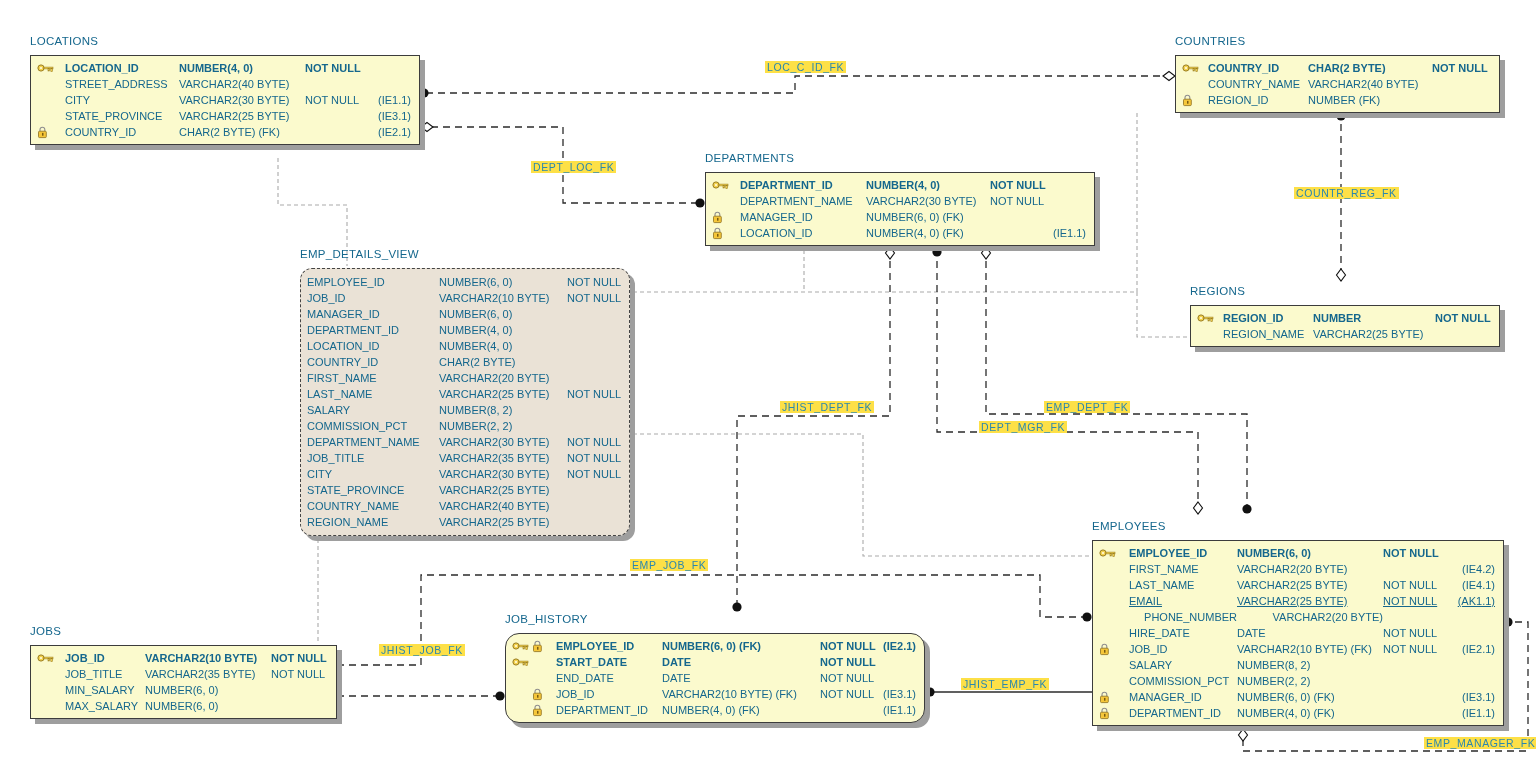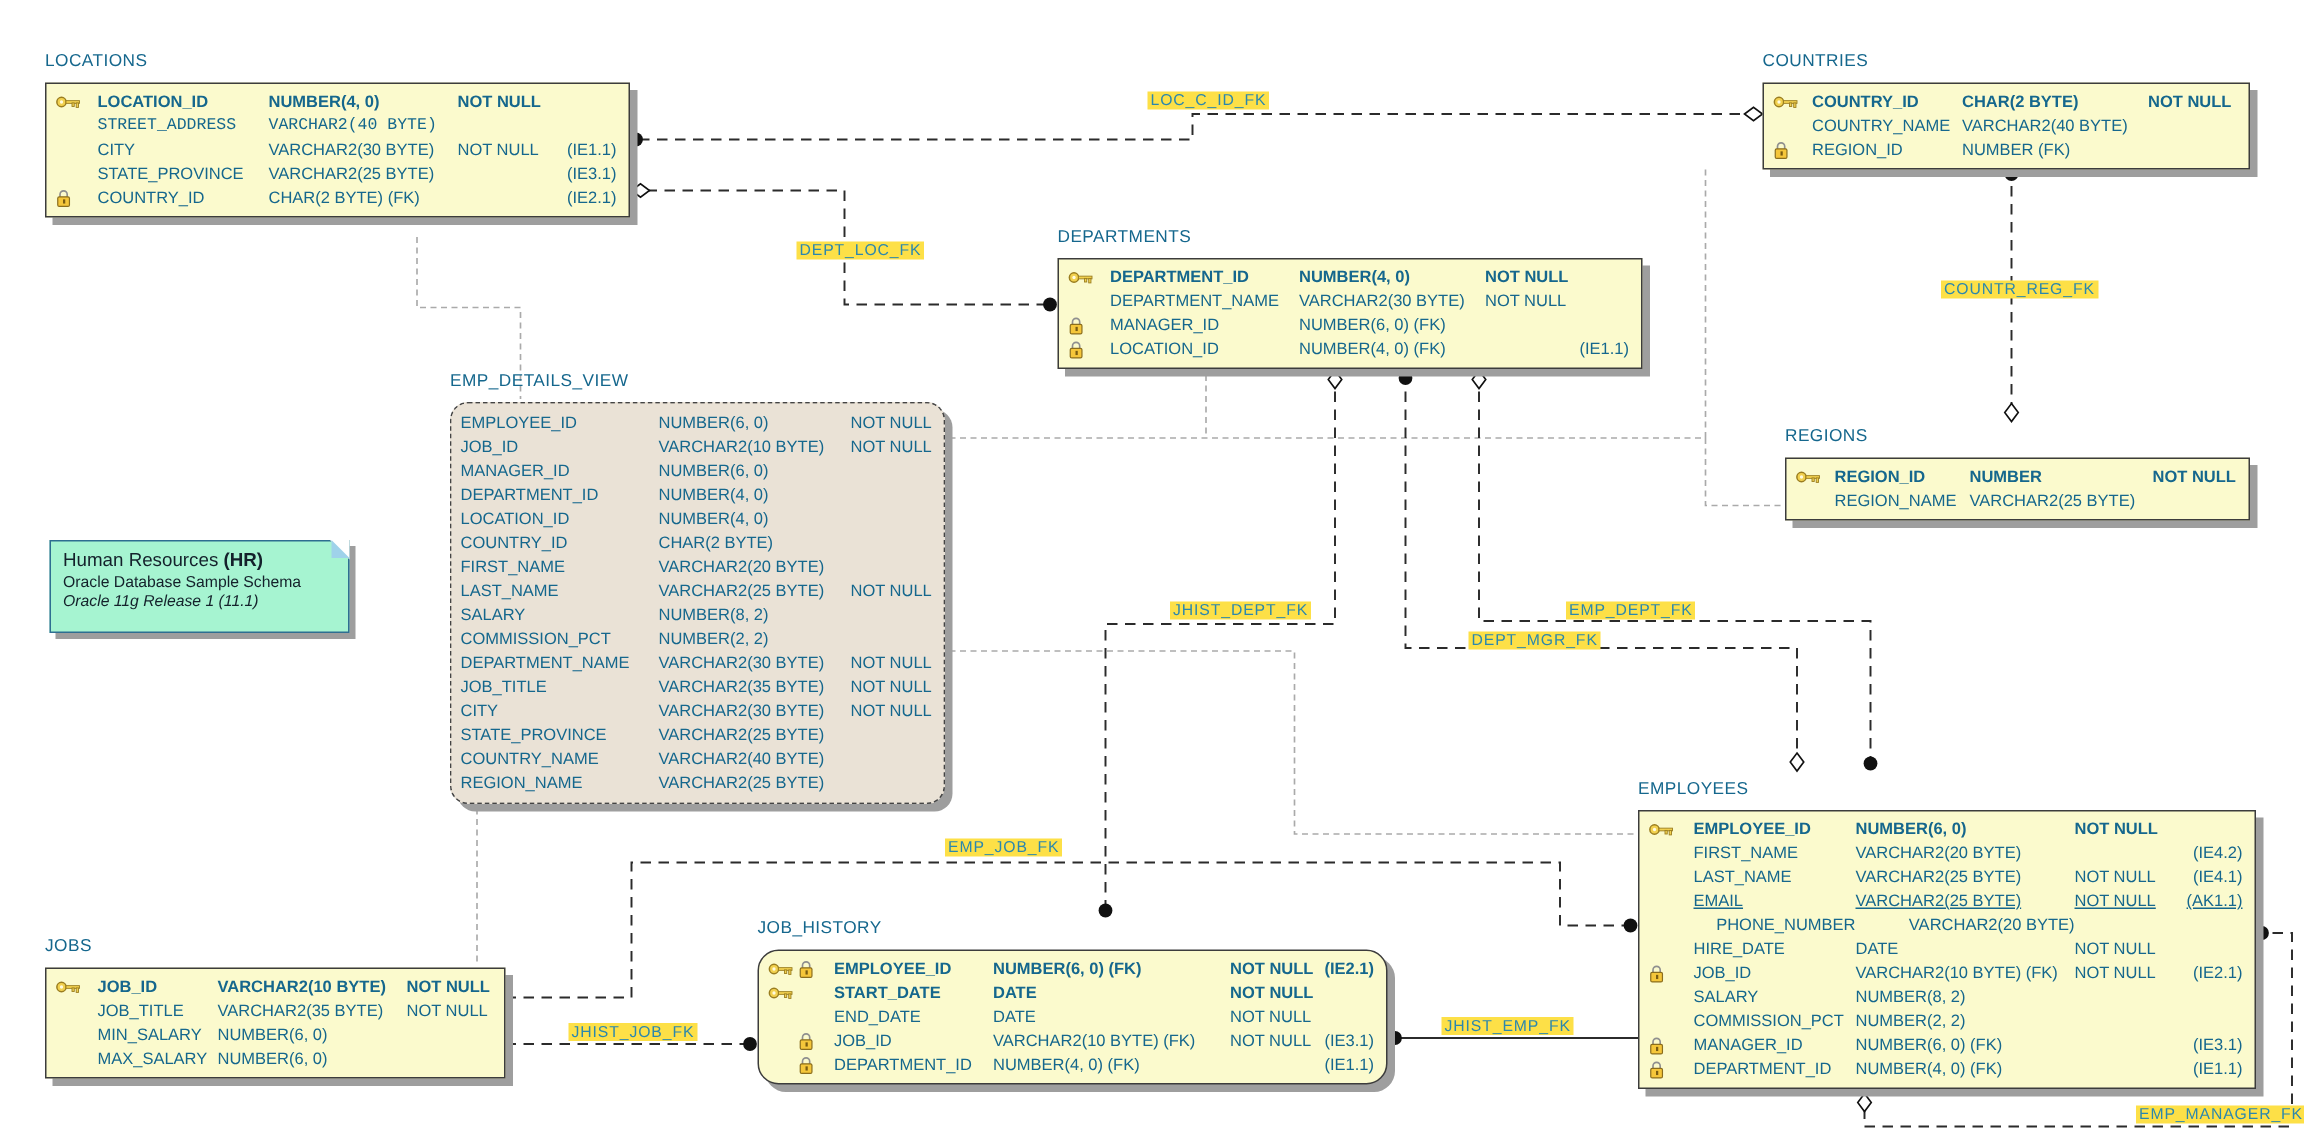--- a/index.html
+++ b/index.html
@@ -117,7 +117,7 @@
           <span class="c-null">NOT NULL</span>
           <span class="c-idx"></span>
         </div>
-        <div class="trow" style="grid-template-columns: 28px 114px 126px 66px 1fr; font-family: Liberation Mono, monospace;">
+        <div class="trow" style="grid-template-columns: 28px 114px 126px 66px 1fr;">
           <span class="c-icons">
             <span class="slot"></span>
           </span>

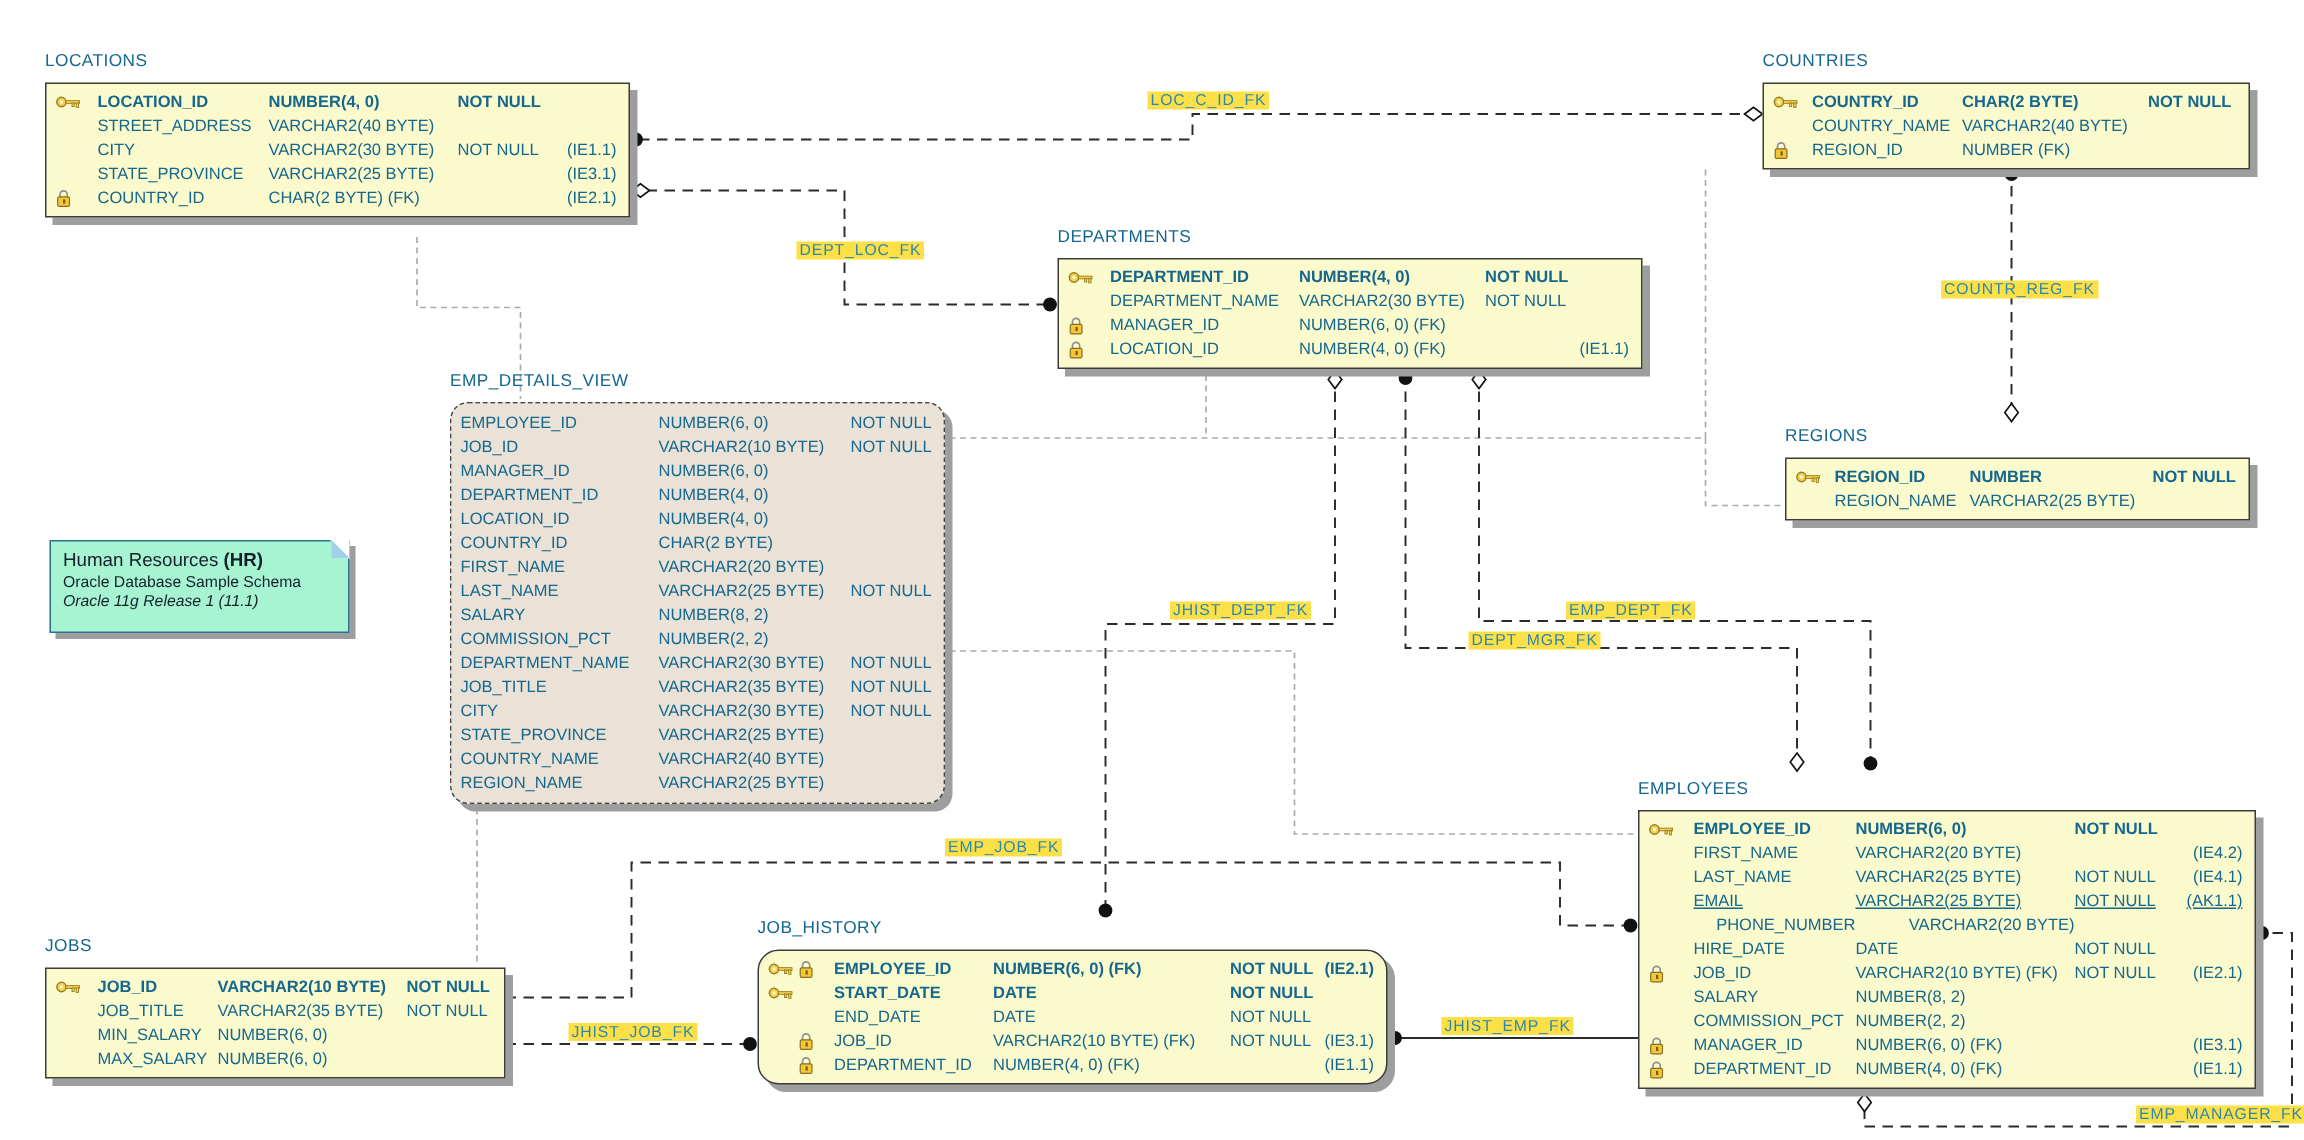--- a/index.html
+++ b/index.html
@@ -653,13 +653,6 @@
       </div>
     </div>
 
-  <div class="note">
-    <span class="fold-cut"></span>
-    <span class="fold-flap"></span>
-    <div class="note-line1"><span>Human Resources</span> <b>(HR)</b></div>
-    <div class="note-line2">Oracle Database Sample Schema</div>
-    <div class="note-line3">Oracle 11g Release 1 (11.1)</div>
-  </div>
 
 </div>
 

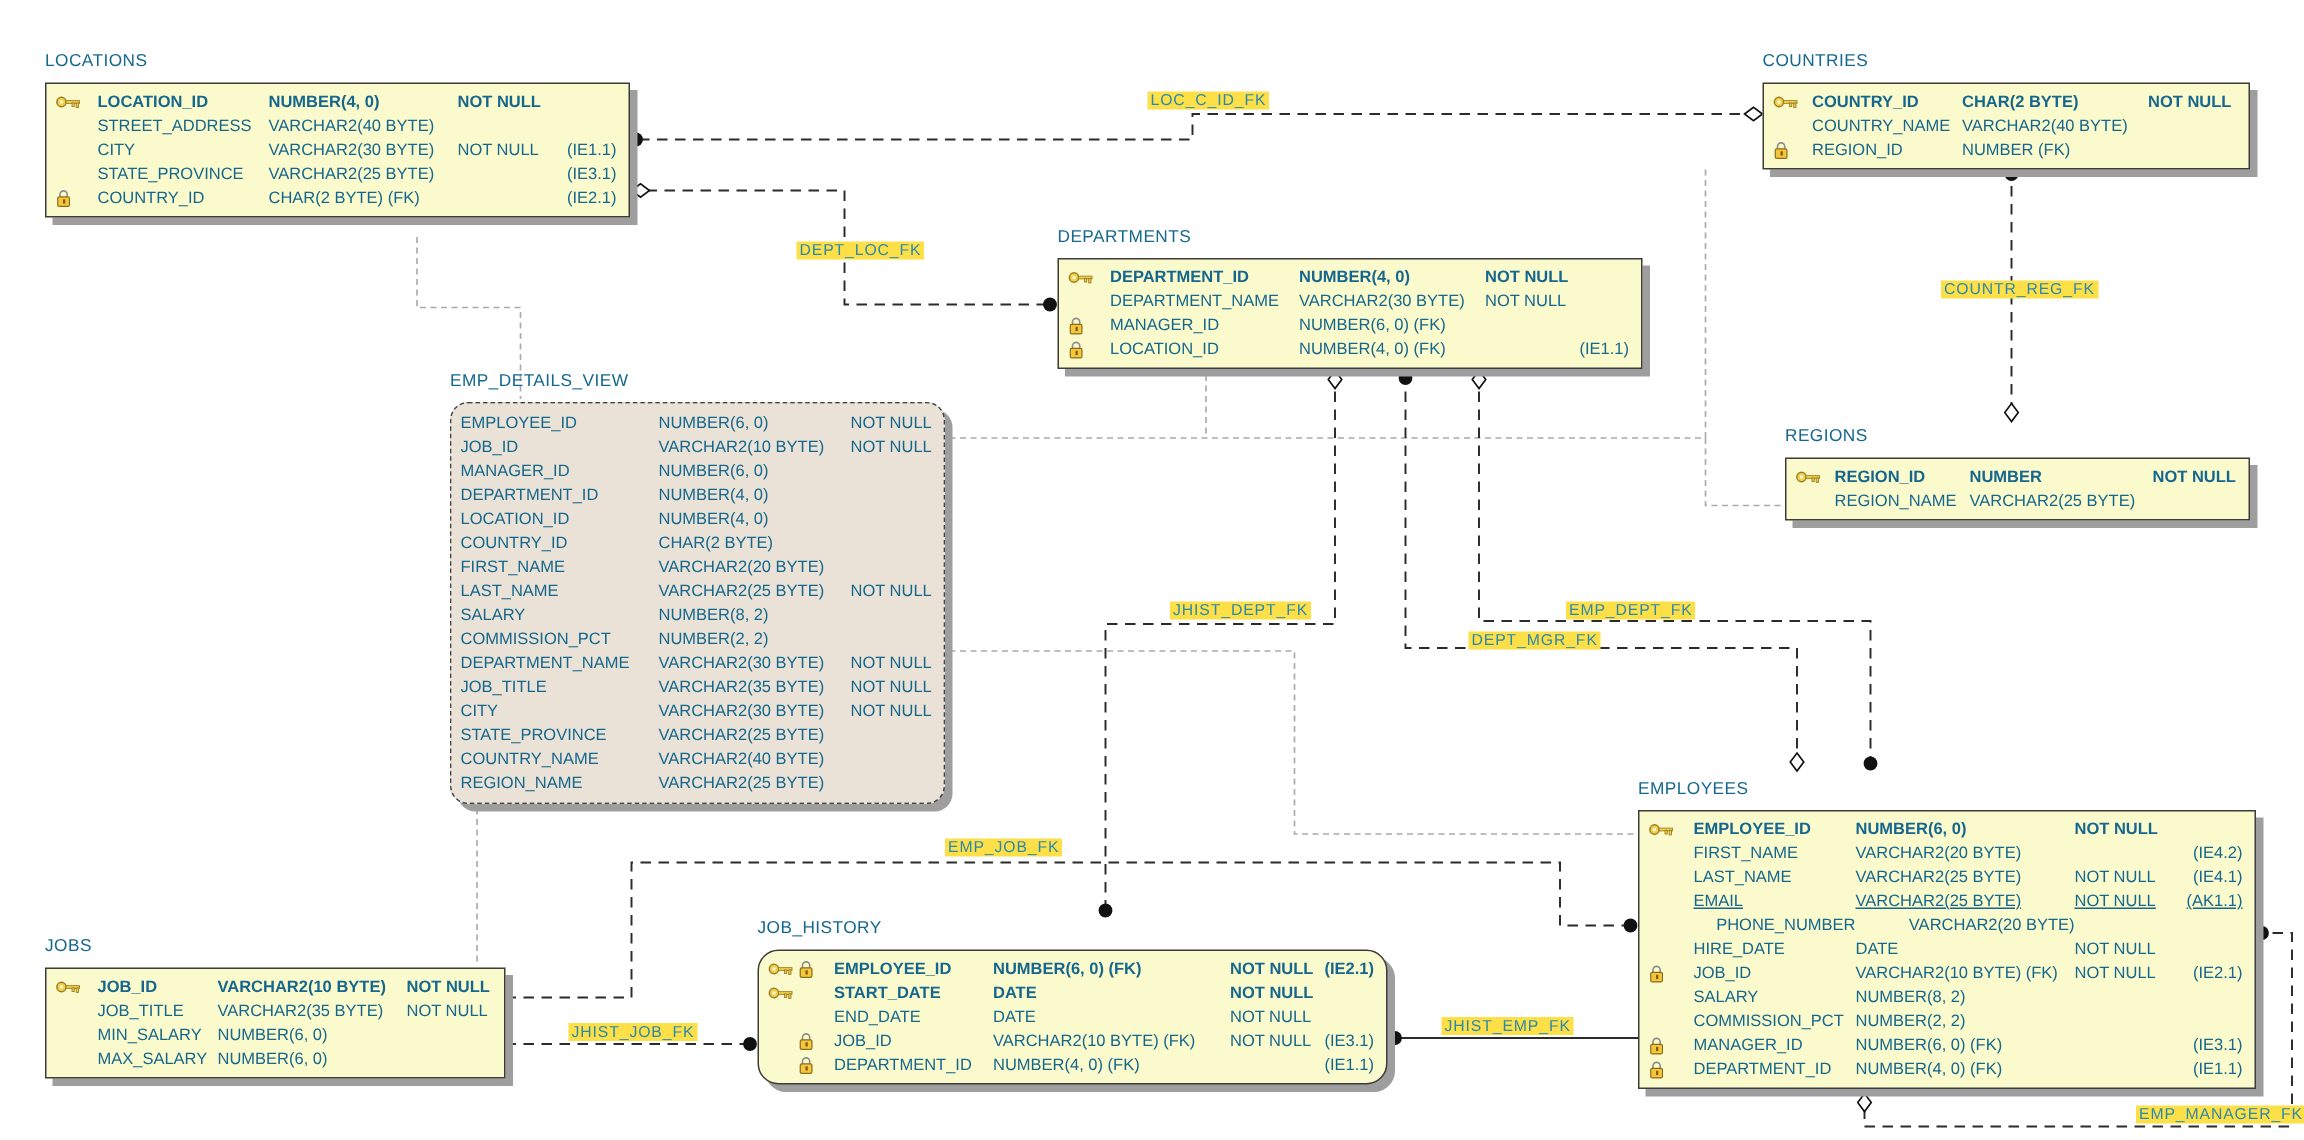--- a/index.html
+++ b/index.html
@@ -93,7 +93,7 @@
   <div class="fk-label" style="left:1044px;top:401px">EMP_DEPT_FK</div>
   <div class="fk-label" style="left:979px;top:421px">DEPT_MGR_FK</div>
   <div class="fk-label" style="left:630px;top:559px">EMP_JOB_FK</div>
-  <div class="fk-label" style="left:379px;top:682px">JHIST_JOB_FK</div>
+  <div class="fk-label" style="left:379px;top:644px">JHIST_JOB_FK</div>
   <div class="fk-label" style="left:961px;top:678px">JHIST_EMP_FK</div>
   <div class="fk-label" style="left:1424px;top:737px">EMP_MANAGER_FK</div>
 

